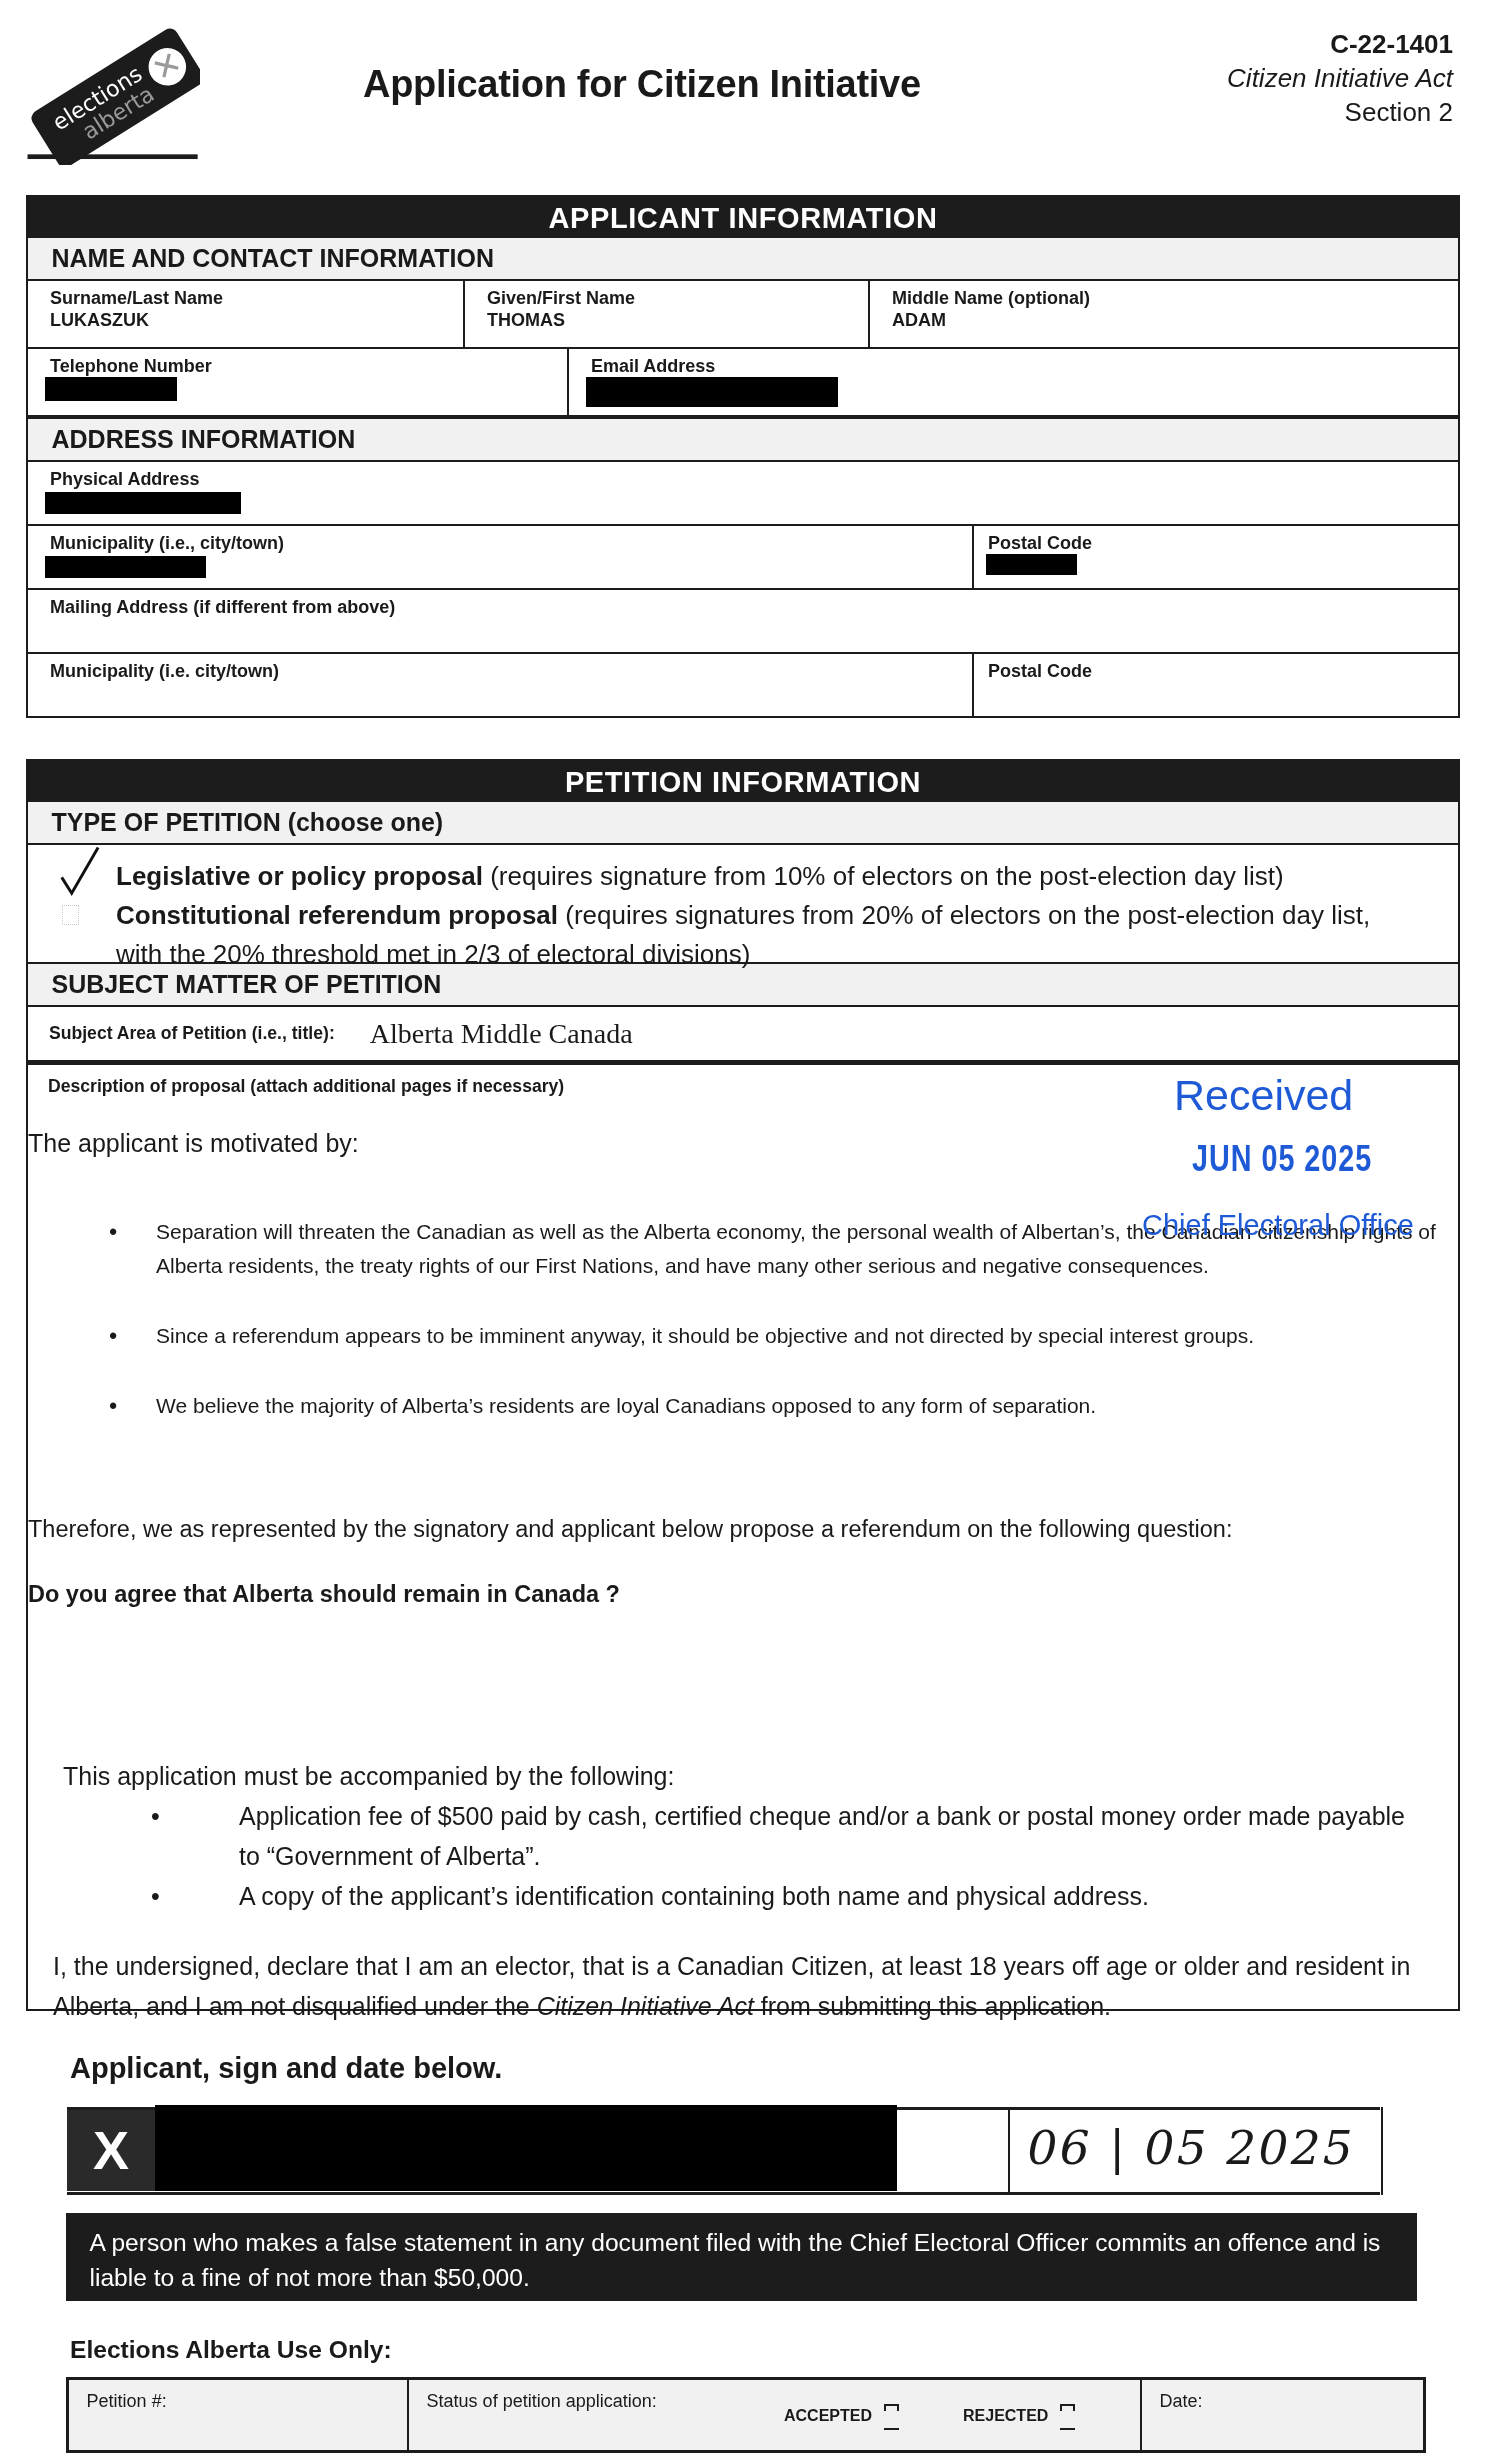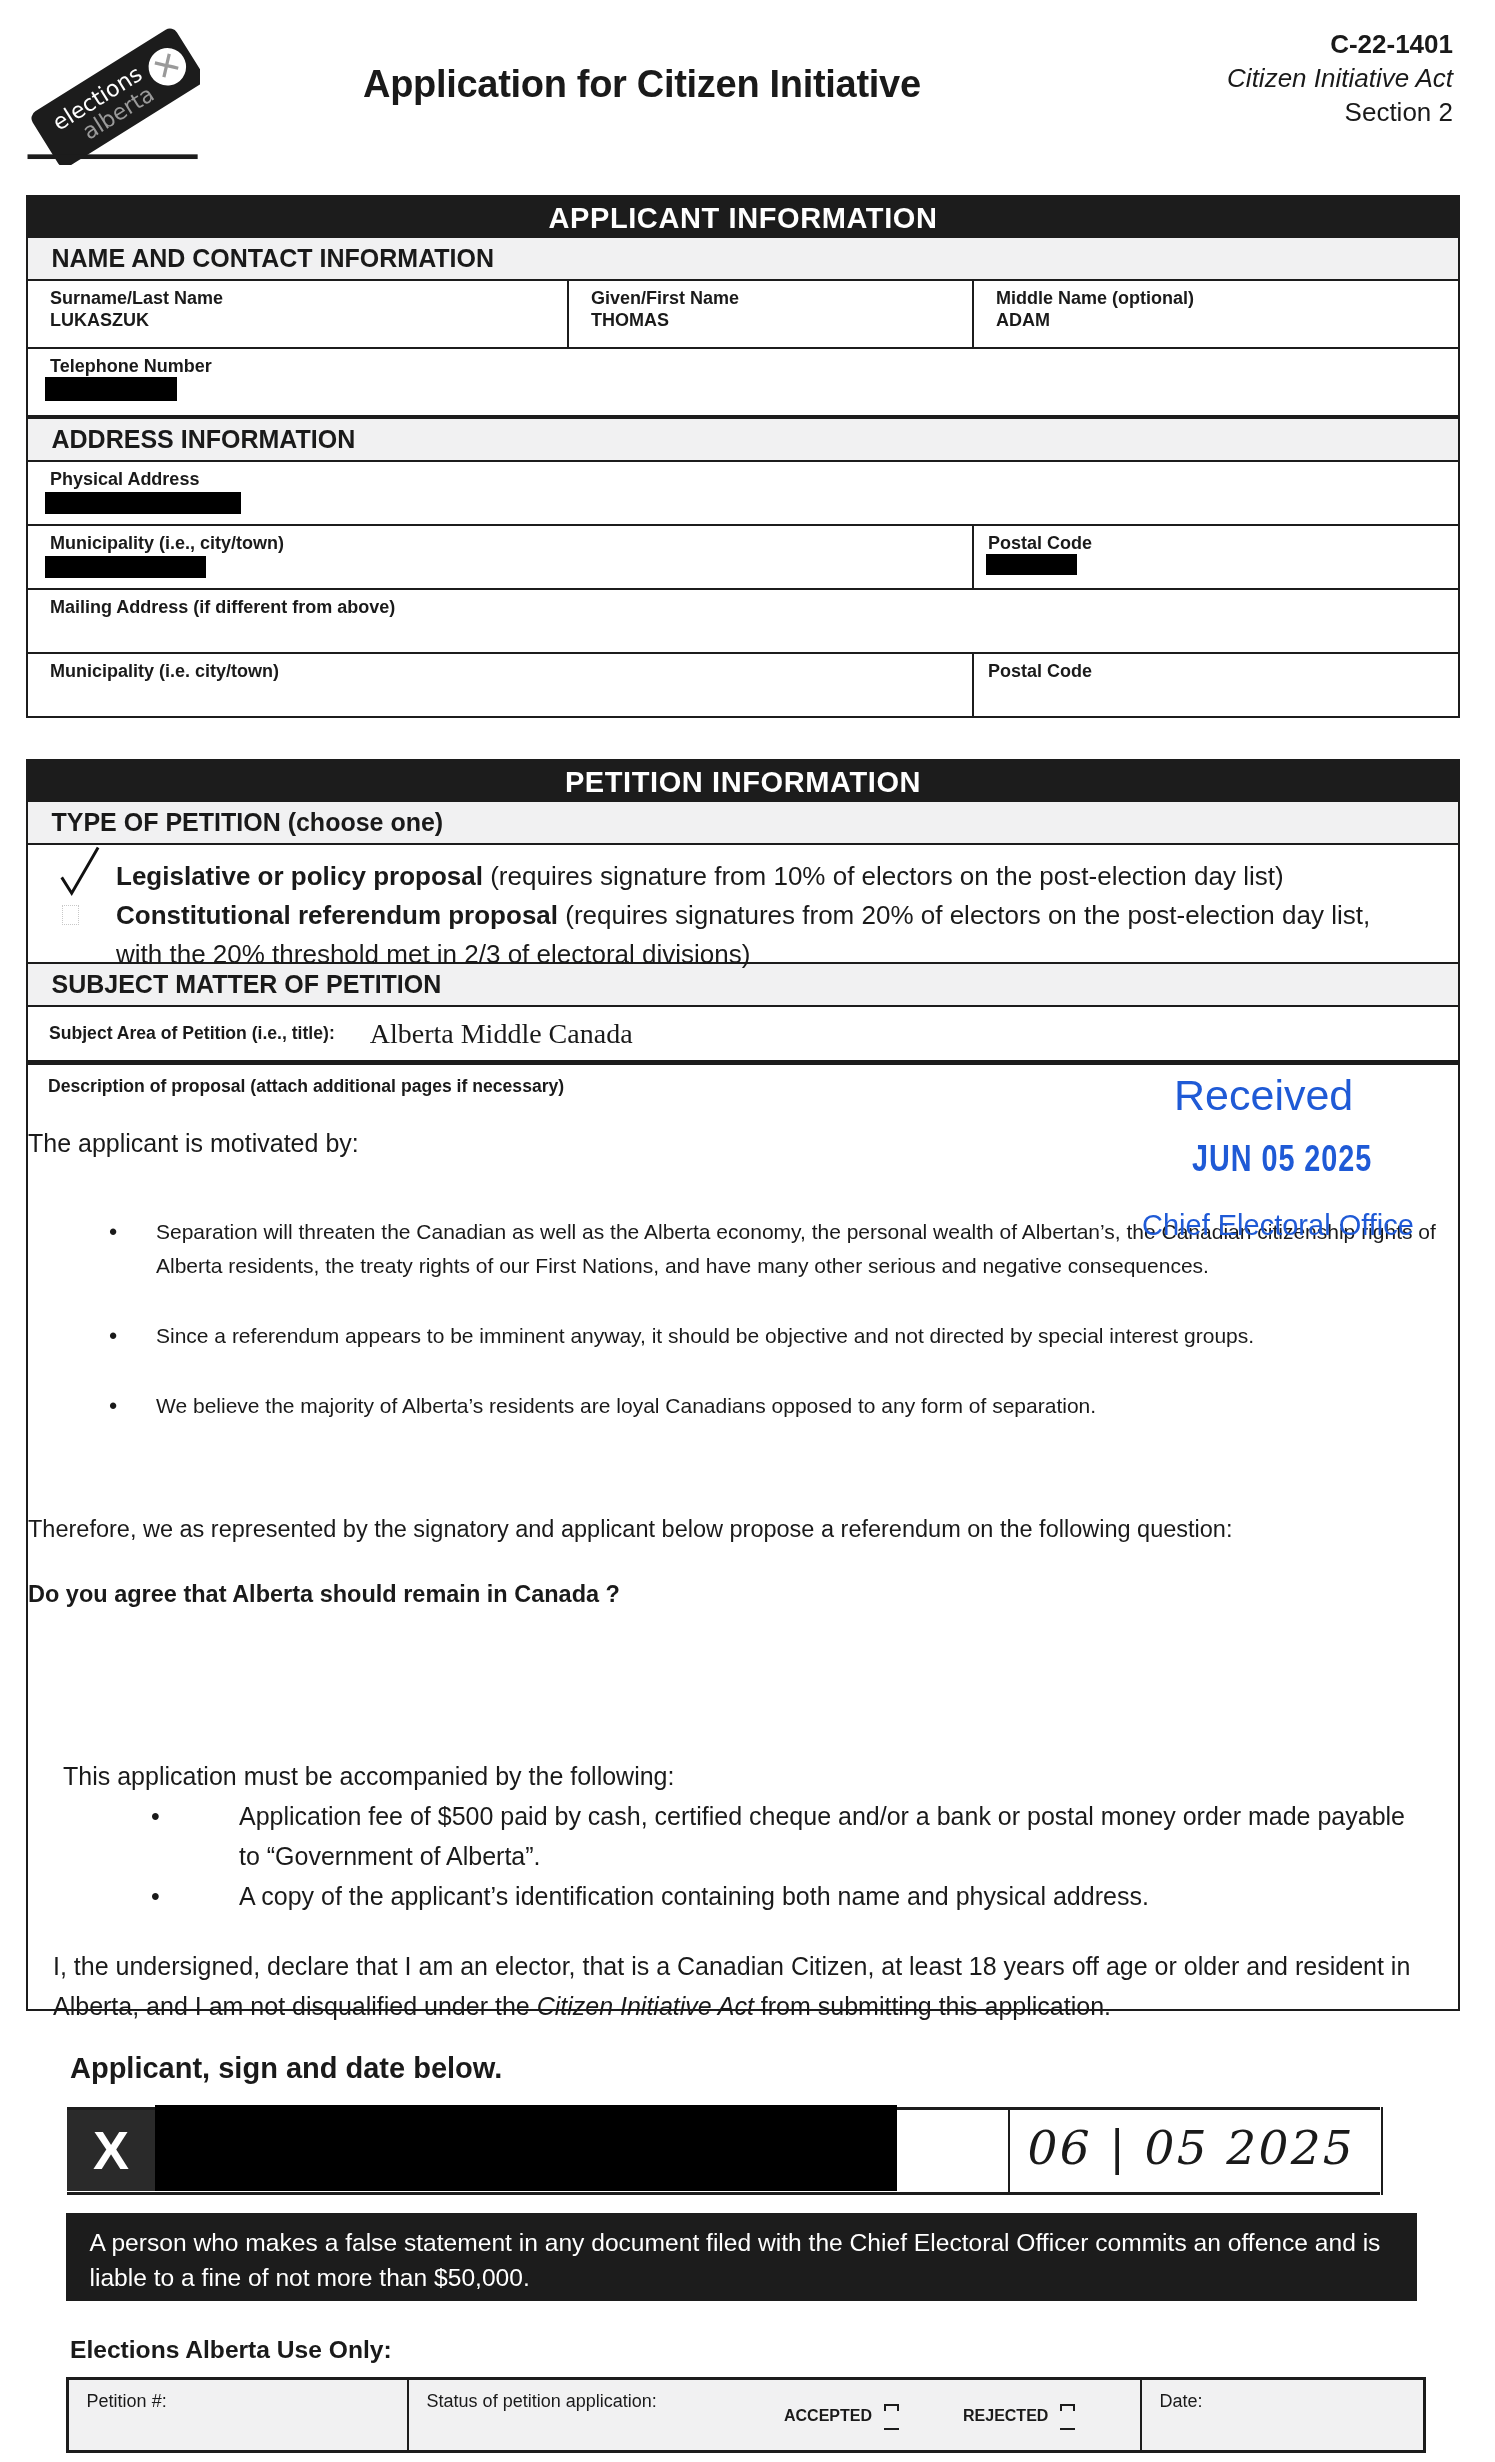--- a/index.html
+++ b/index.html
@@ -107,7 +107,7 @@
   <div class="sec-head">APPLICANT INFORMATION</div>
   <div class="sub-head" style="border-top:none;">NAME AND CONTACT INFORMATION</div>
   <div class="row" style="height:66px;">
-    <div class="cell" style="width:539px;">
+    <div class="cell" style="width:435px;">
       <div class="lbl">Surname/Last Name</div>
       <div class="val">LUKASZUK</div>
     </div>

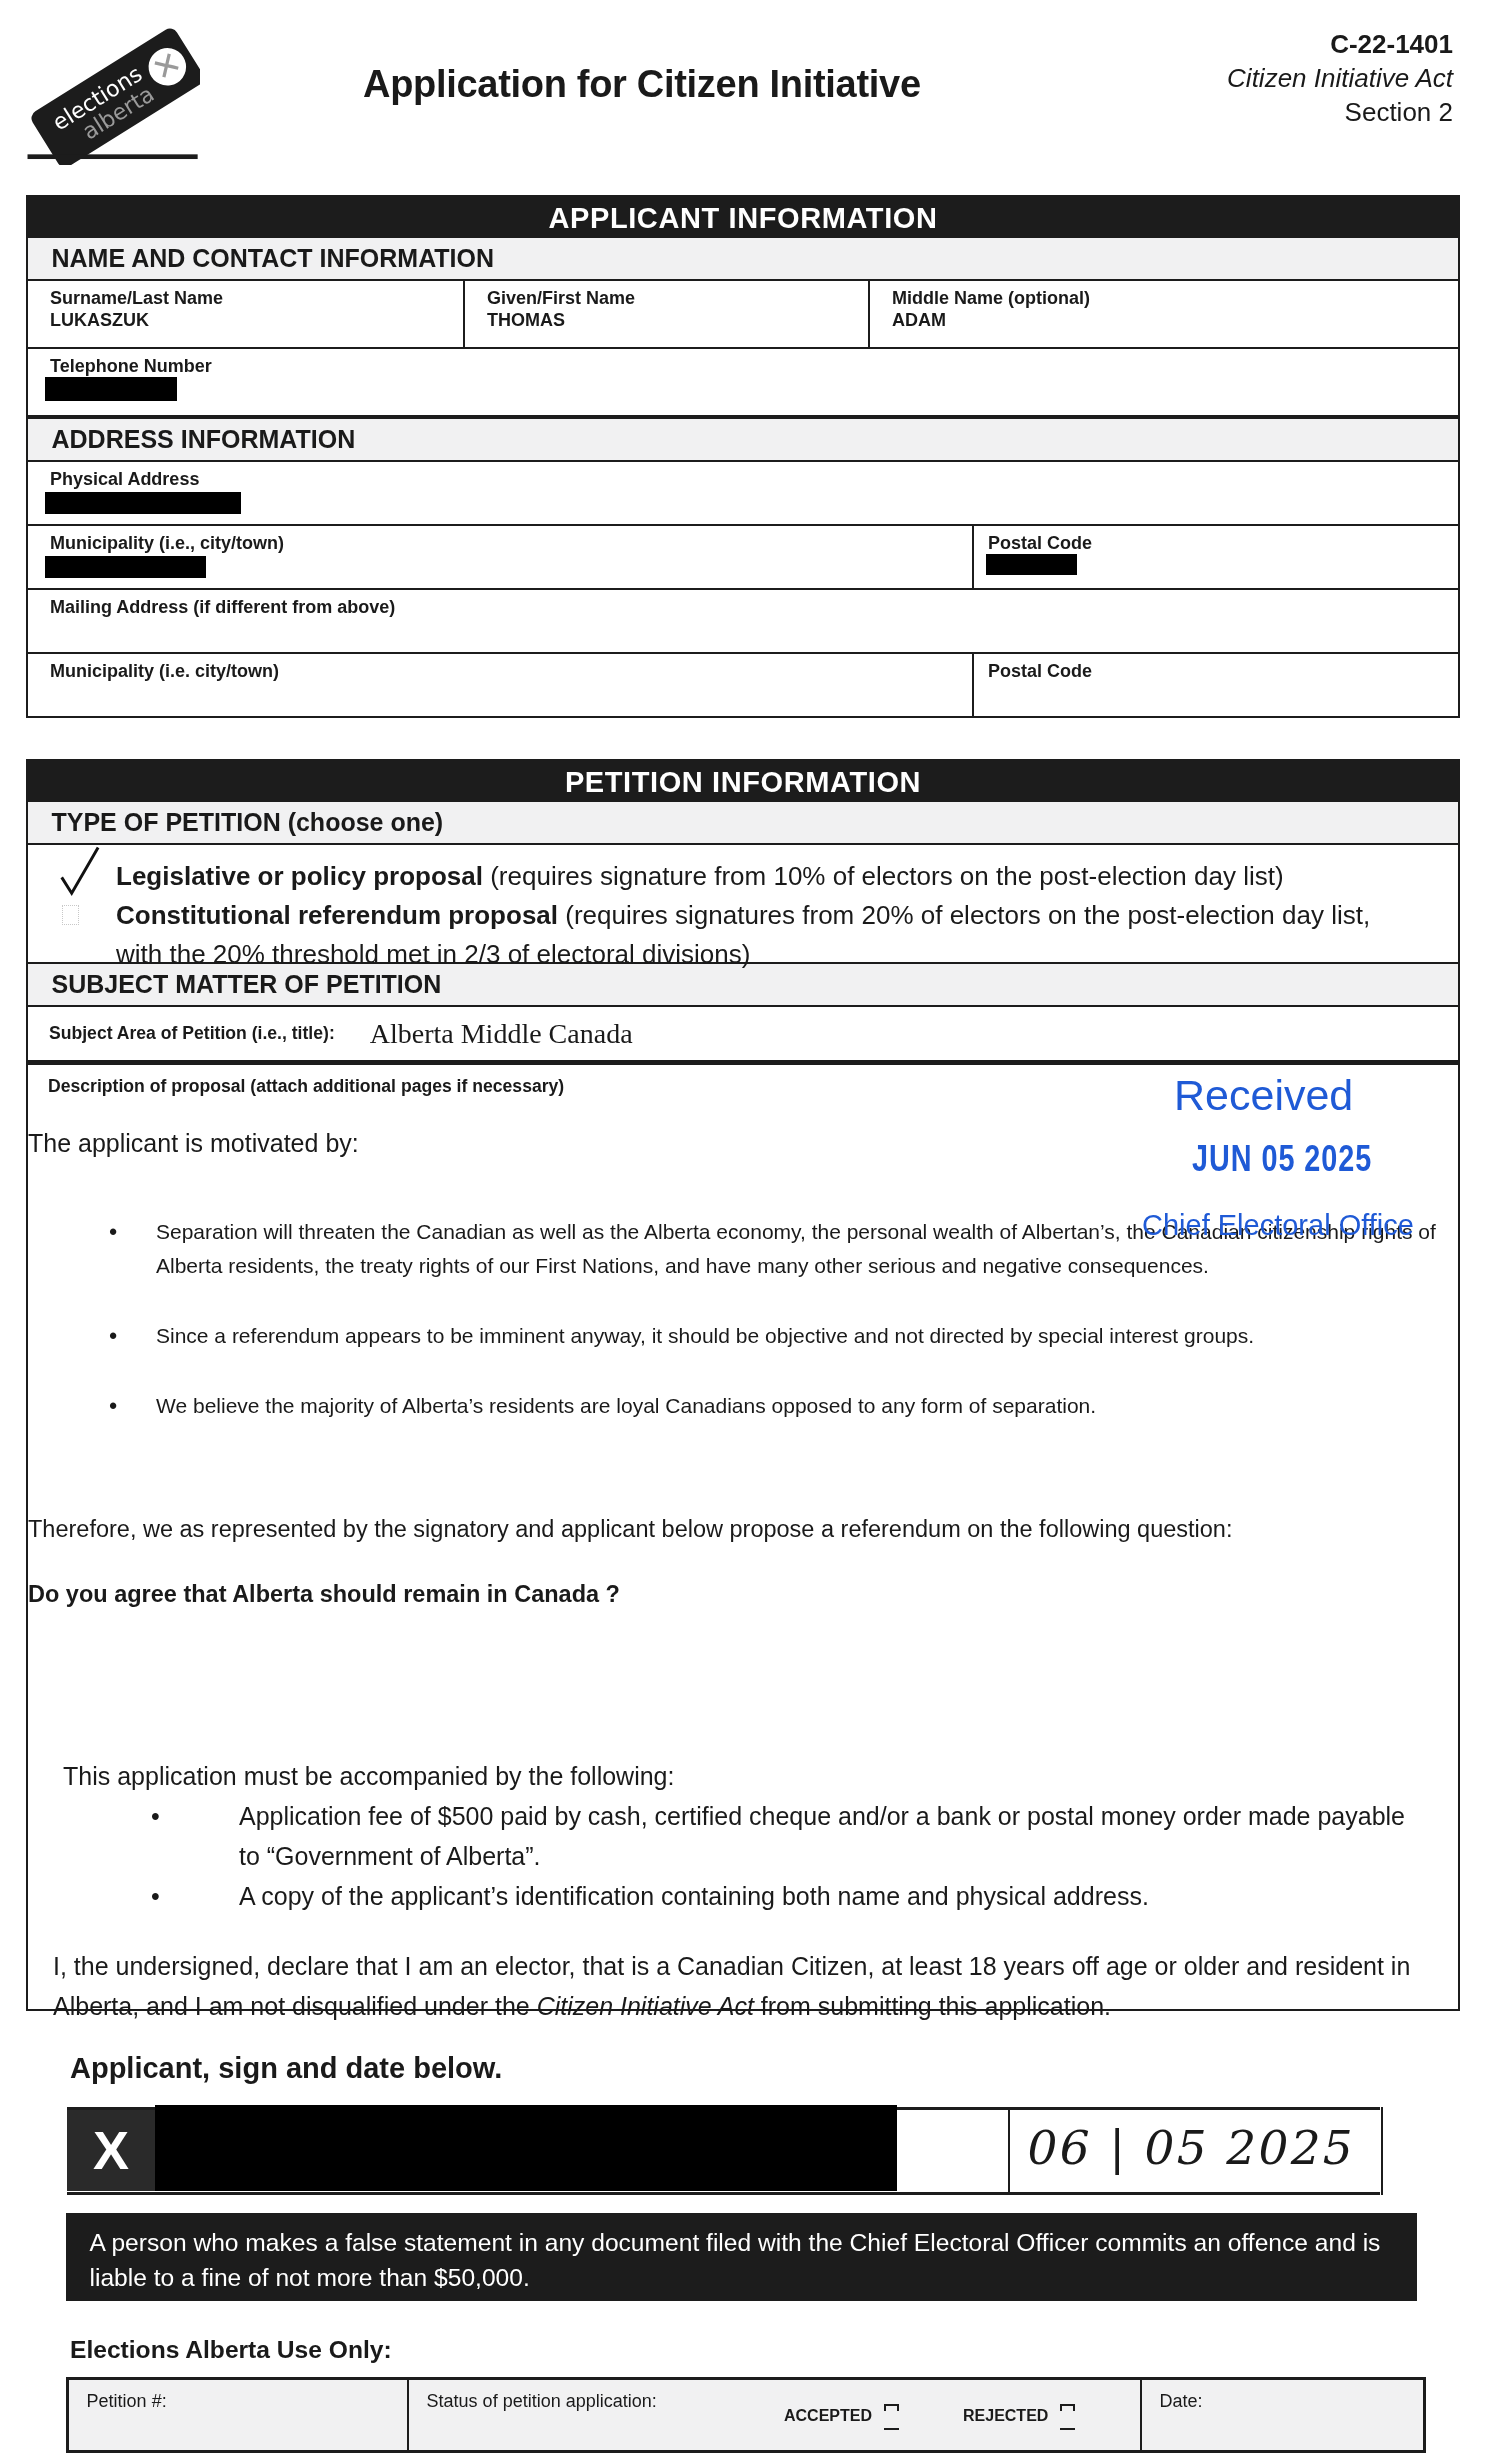--- a/index.html
+++ b/index.html
@@ -125,6 +125,10 @@
       <div class="lbl">Telephone Number</div>
       <span class="redact" style="width:132px;height:24.6px;margin-left:-4.7px;"></span>
     </div>
+    <div class="cell" style="flex:1;">
+      <div class="lbl">Email Address</div>
+      <span class="redact" style="width:252px;height:30.5px;margin-left:-4.7px;"></span>
+    </div>
   </div>
   <div class="sub-head">ADDRESS INFORMATION</div>
   <div class="row" style="height:62px;">

